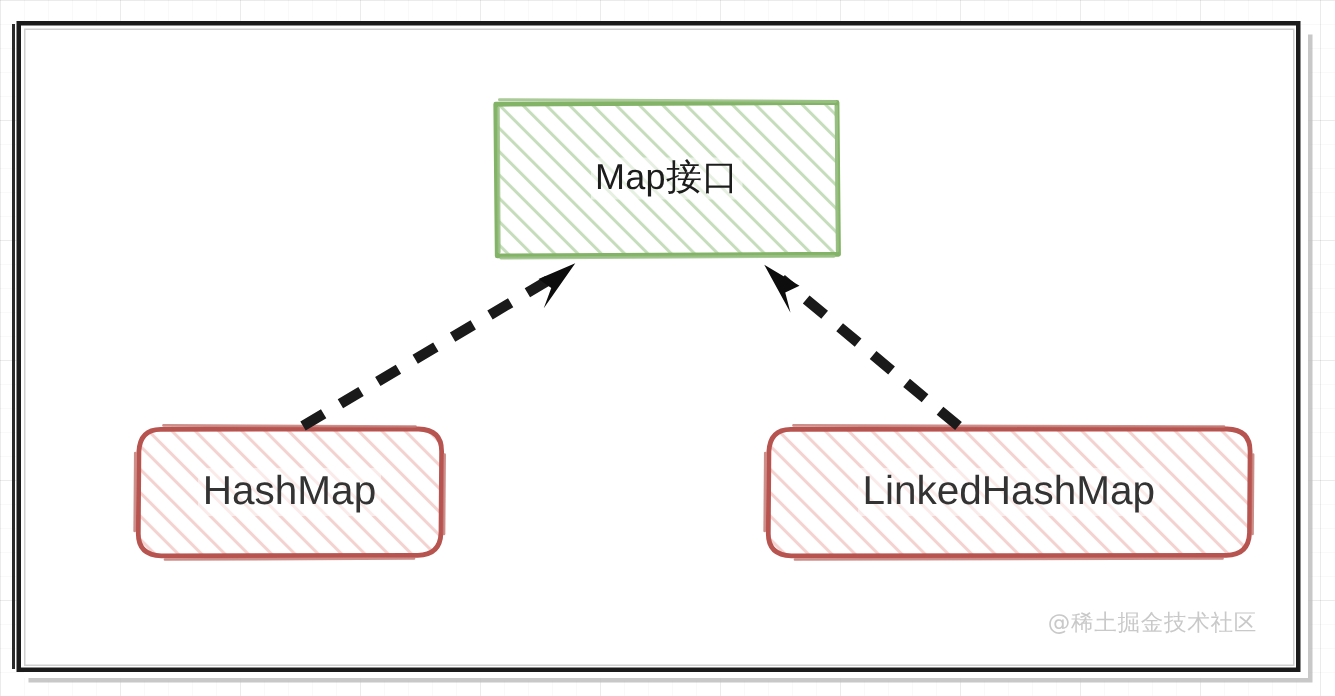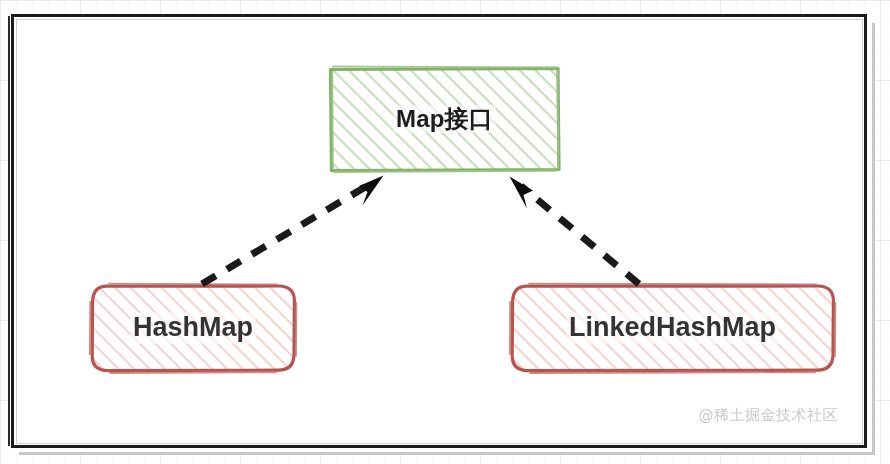--- a/index.html
+++ b/index.html
@@ -85,7 +85,7 @@
     align-items: center;
     justify-content: center;
     color: #1c1c1c;
-    font-weight: bold;
+    font-weight: normal;
     white-space: nowrap;
     pointer-events: none;
   }

